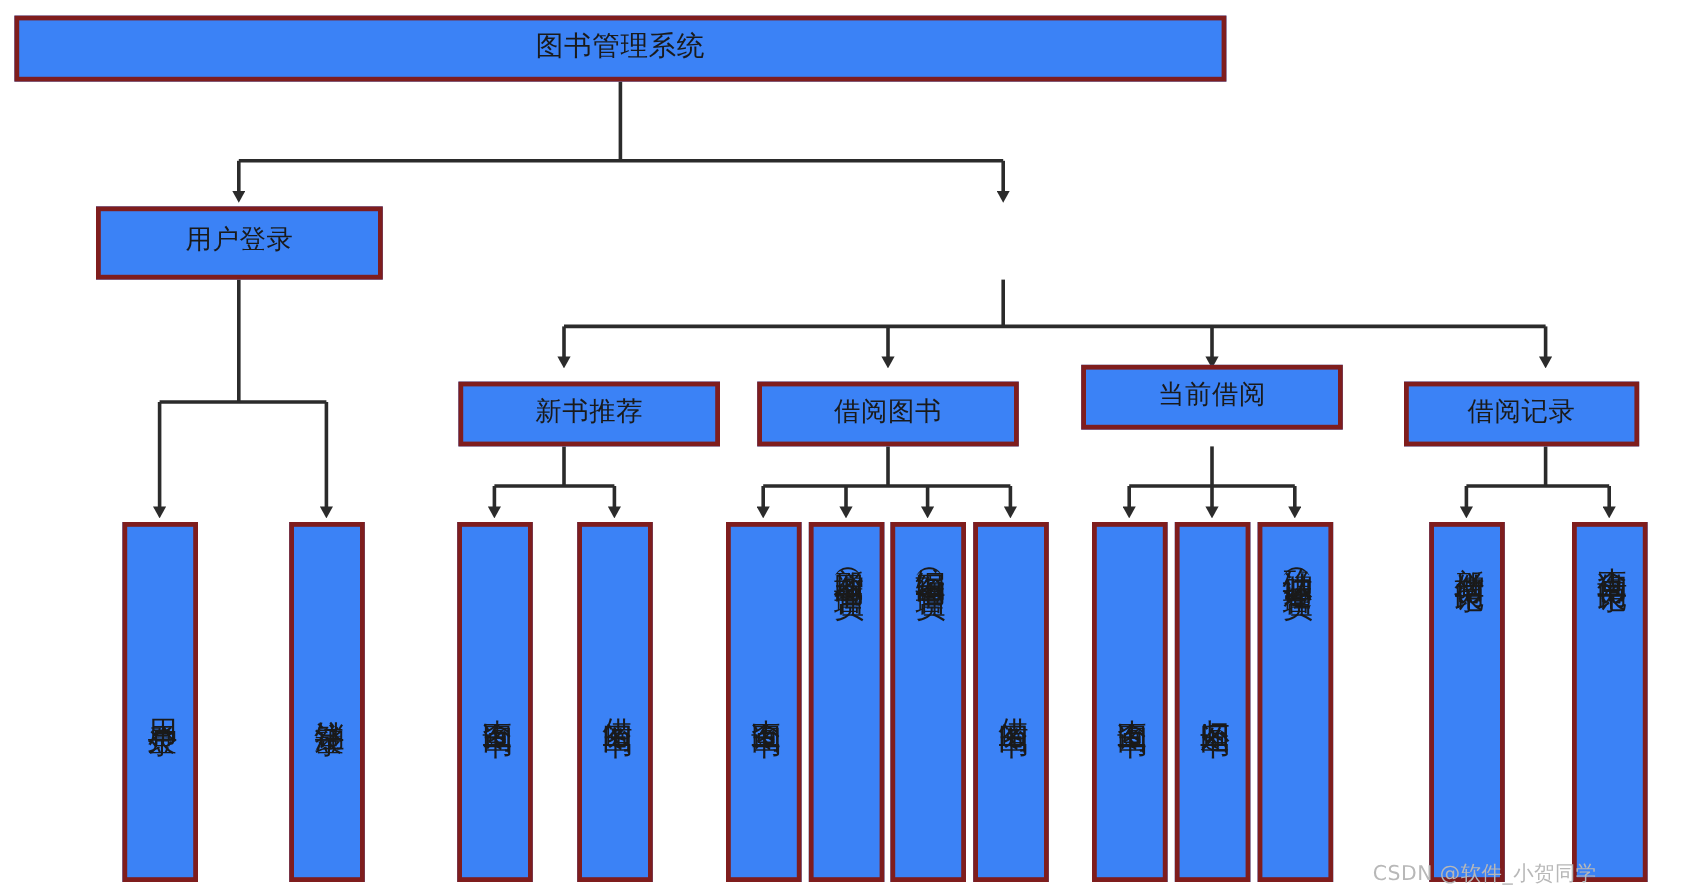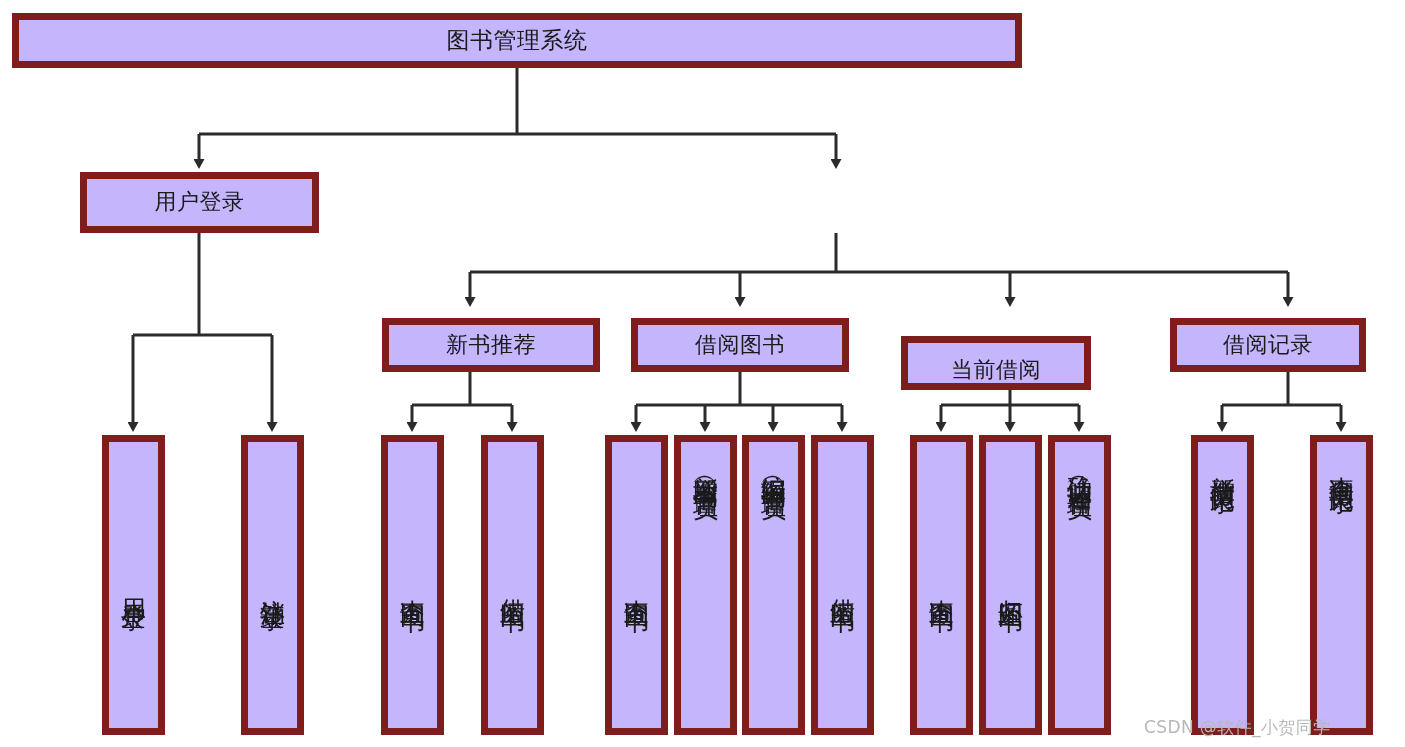--- a/index.html
+++ b/index.html
@@ -27,12 +27,13 @@
   .node-box {
     position: absolute;
     box-sizing: border-box;
-    background: #c4b5fd;
-    border: 7px solid #7f1d1d;
+    background: #3b82f6;
+    border: 4px solid #7f1d1d;
     display: flex;
     align-items: center;
     justify-content: center;
     overflow: hidden;
+    font-family: Liberation Mono, monospace;
   }
   .node-label {
     color: #1a1a1a;

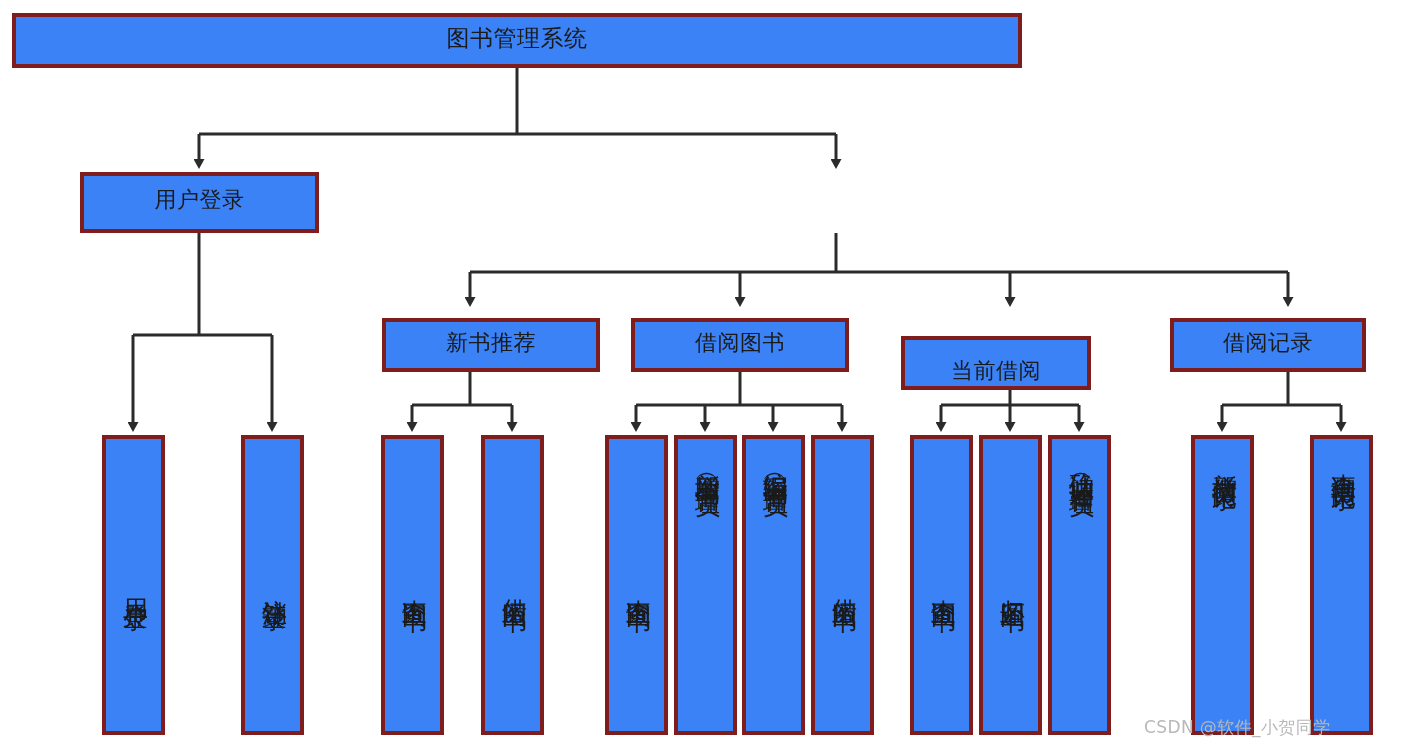--- a/index.html
+++ b/index.html
@@ -151,7 +151,7 @@
     <span class="node-label">借阅图书</span>
   </div>
 
-  <div class="node-box horizontal" style="left:901px; top:336px; width:190px; height:54px;align-items:flex-end;">
+  <div class="node-box horizontal" style="left:901px; top:304px; width:218px; height:54px;">
     <span class="node-label">当前借阅</span>
   </div>
 

